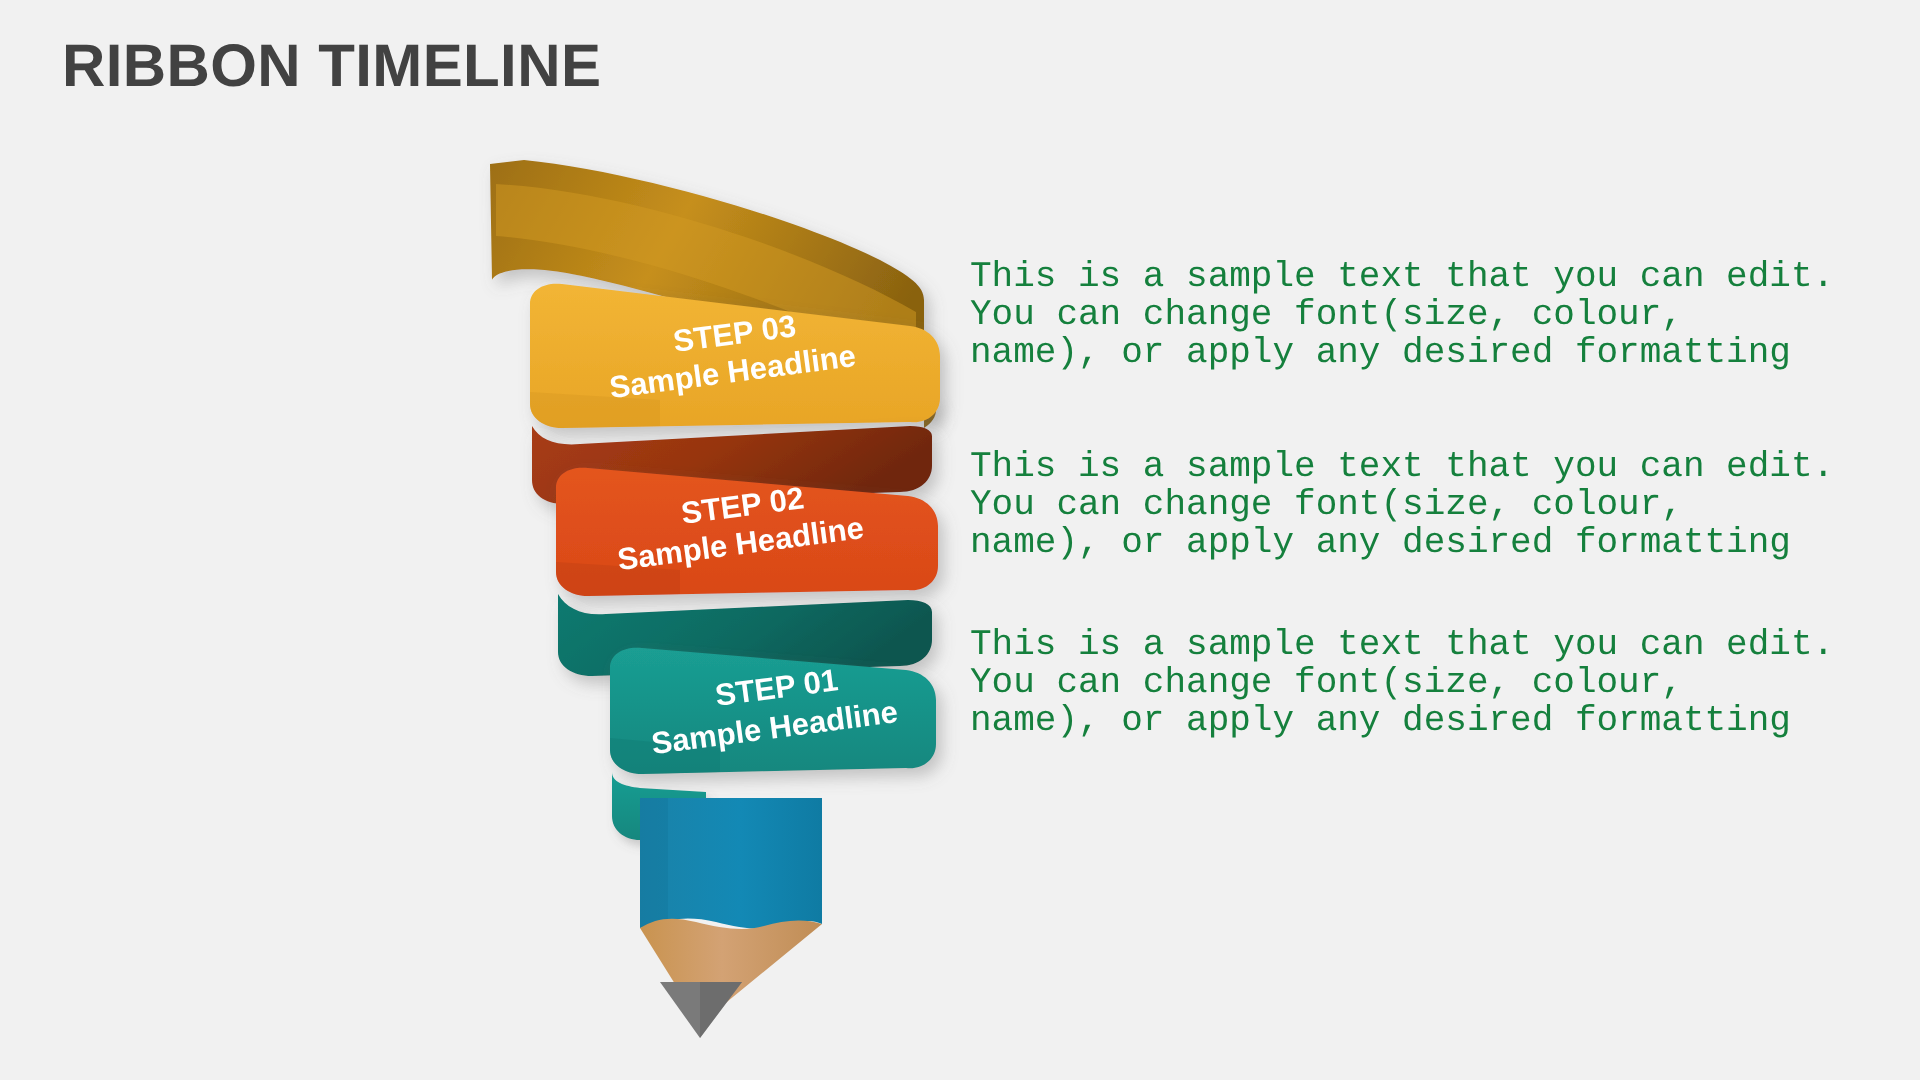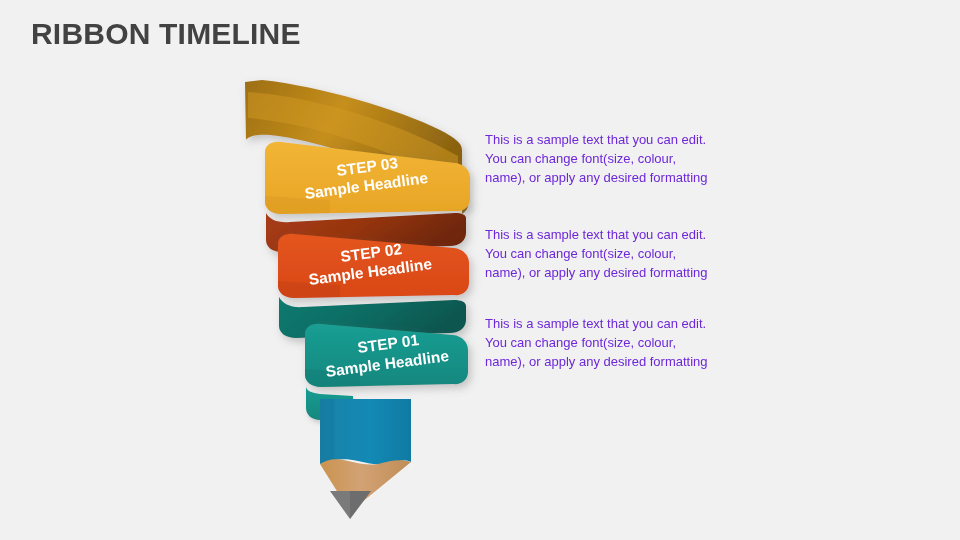--- a/index.html
+++ b/index.html
@@ -39,9 +39,10 @@
   .desc-block {
     position: absolute;
     width: 268px;
-    font-size: 13px;
+    font-size: 18px;
     line-height: 19.2px;
-    color: #6d28d9;
+    color: #15803d;
+    font-family: Liberation Mono, monospace;
   }
   .desc-line { display: block; white-space: nowrap; }
   #desc-step-03 { left: 485px; top: 130px; }

